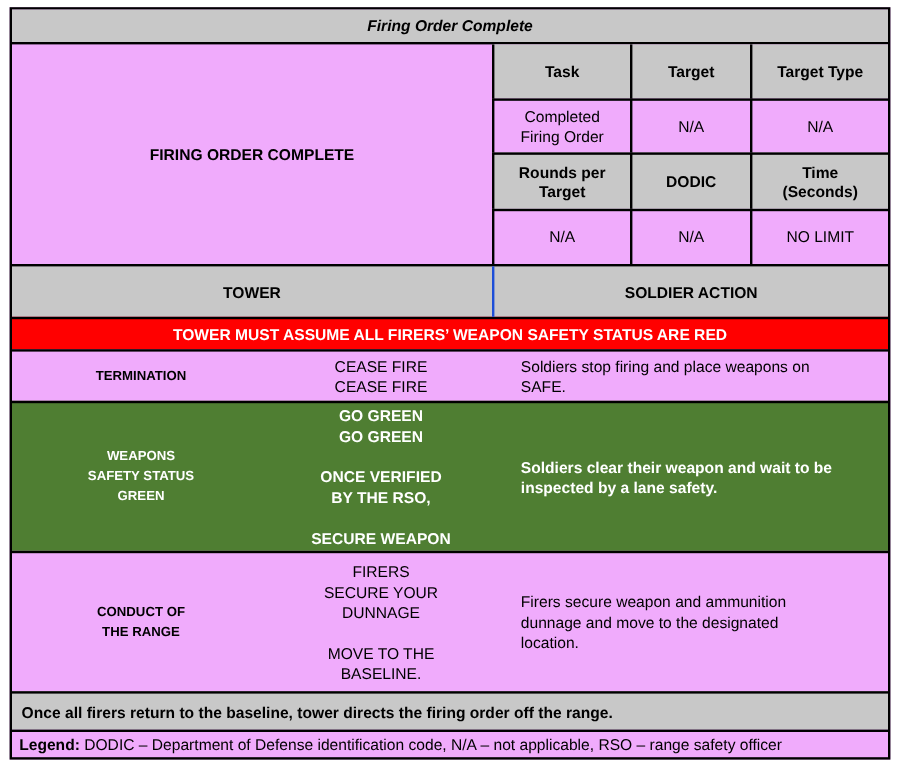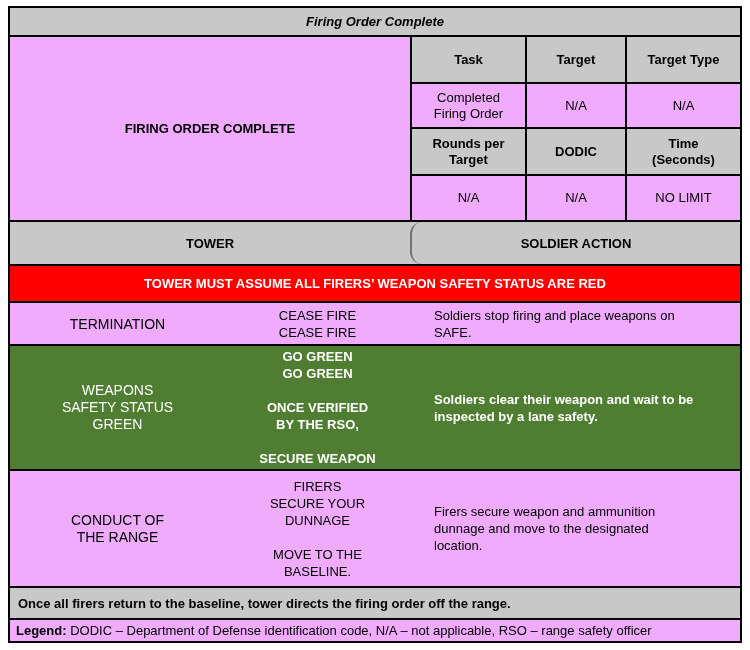--- a/index.html
+++ b/index.html
@@ -69,7 +69,7 @@
     display:flex; align-items:center; justify-content:center;
     font-size:13px; font-weight:bold;
   }
-  .r-tower .right{ border-left:2px solid #737373;border-radius:12px; }
+  .r-tower .right{ border-left:2px solid #1d4ed8; }
 
   
   .r-warning{

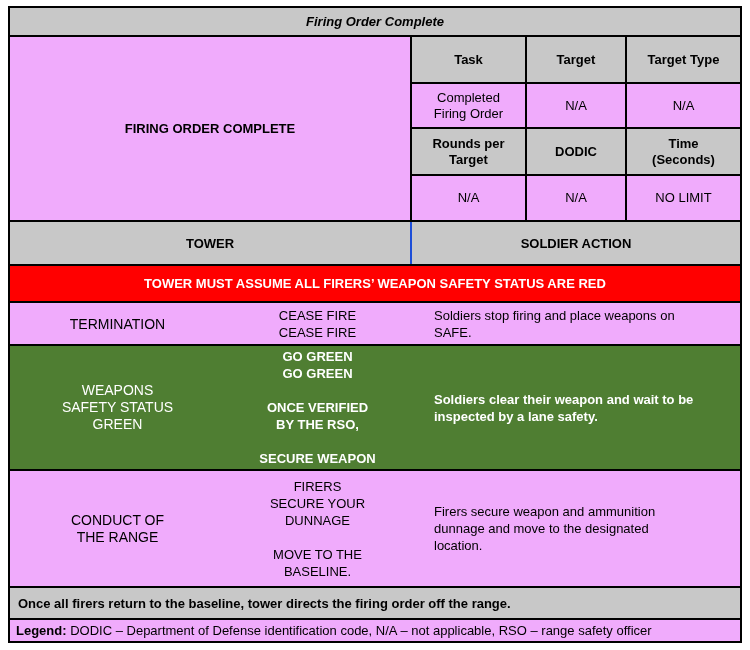--- a/index.html
+++ b/index.html
@@ -73,7 +73,7 @@
 
   
   .r-warning{
-    height:37px; background:var(--red);
+    height:27px; background:var(--red);
     display:flex; align-items:center; justify-content:center;
     color:#fff; font-size:13px; font-weight:bold;
   }

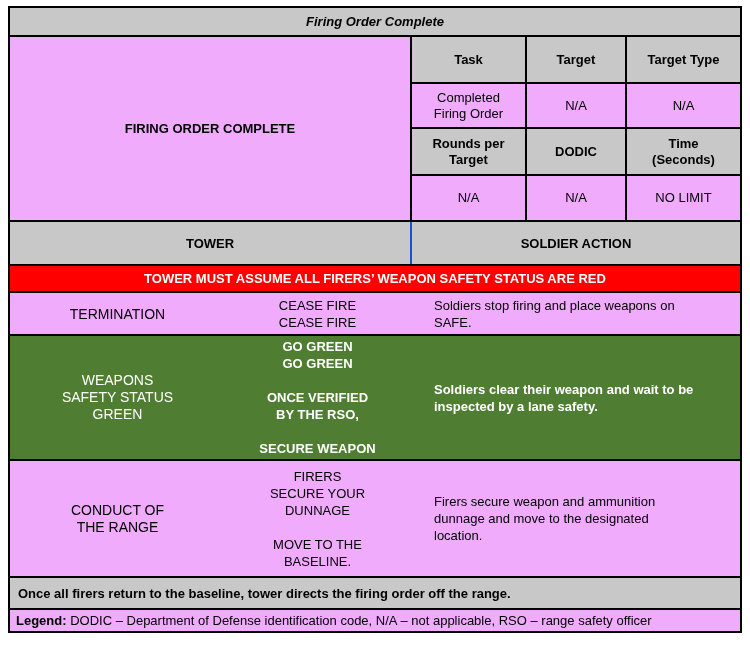--- a/index.html
+++ b/index.html
@@ -85,7 +85,7 @@
   }
   .r-body .c1{
     display:flex; align-items:center; justify-content:center;
-    text-align:center; font-size:14px; font-weight:normal;
+    text-align:center; font-size:11px; font-weight:bold;
     white-space:pre-line; line-height:17px; padding:2px;
   }
   .r-body .c2{

